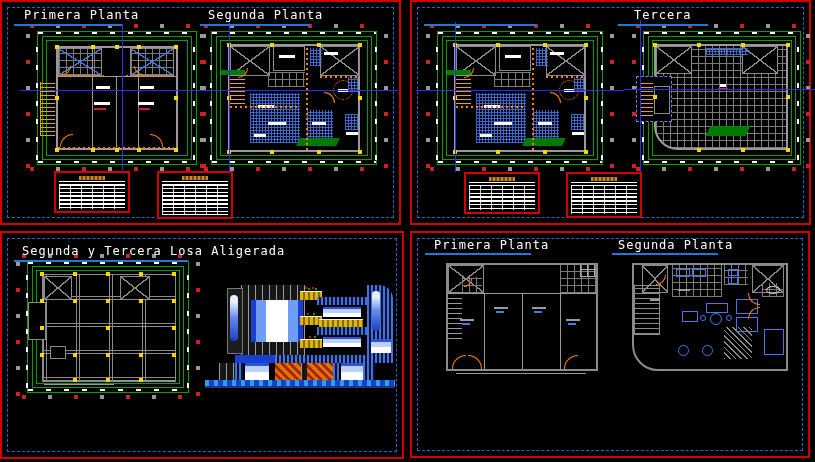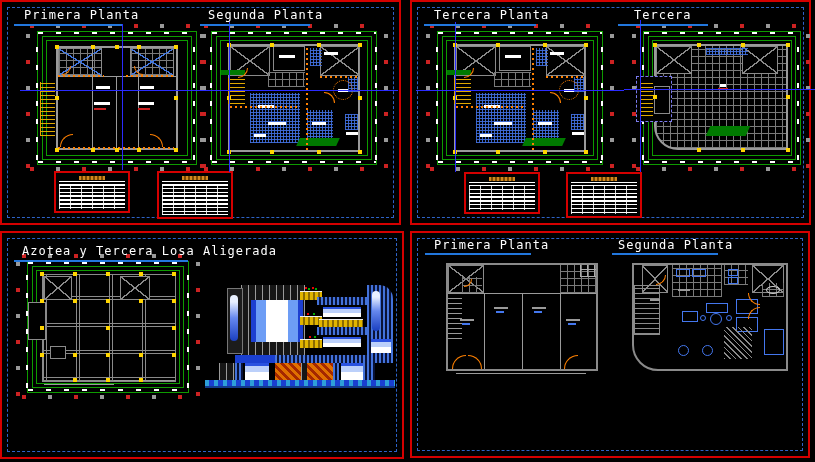--- a/index.html
+++ b/index.html
@@ -92,7 +92,6 @@
   <div class="uline" style="left:14px;top:24px;width:108px"></div>
   <div class="title" style="left:208px;top:8px">Segunda Planta</div>
   <div class="uline" style="left:200px;top:24px;width:110px"></div>
-  <div class="title" style="left:434px;top:8px">Tercera Planta</div>
   <div class="uline" style="left:424px;top:24px;width:112px"></div>
   <div class="title" style="left:634px;top:8px">Tercera</div>
   <div class="uline" style="left:618px;top:24px;width:90px"></div>

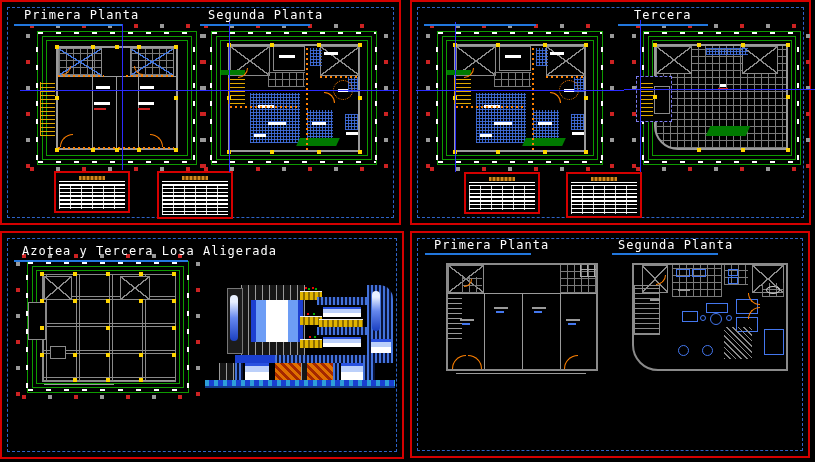--- a/index.html
+++ b/index.html
@@ -95,7 +95,7 @@
   <div class="uline" style="left:424px;top:24px;width:112px"></div>
   <div class="title" style="left:634px;top:8px">Tercera</div>
   <div class="uline" style="left:618px;top:24px;width:90px"></div>
-  <div class="title" style="left:22px;top:244px">Azotea y Tercera Losa Aligerada</div>
+  <div class="title" style="left:22px;top:244px">Segunda y Tercera Losa Aligerada</div>
   <div class="uline" style="left:14px;top:260px;width:174px"></div>
   <div class="title" style="left:434px;top:238px">Primera Planta</div>
   <div class="uline" style="left:425px;top:253px;width:106px"></div>

